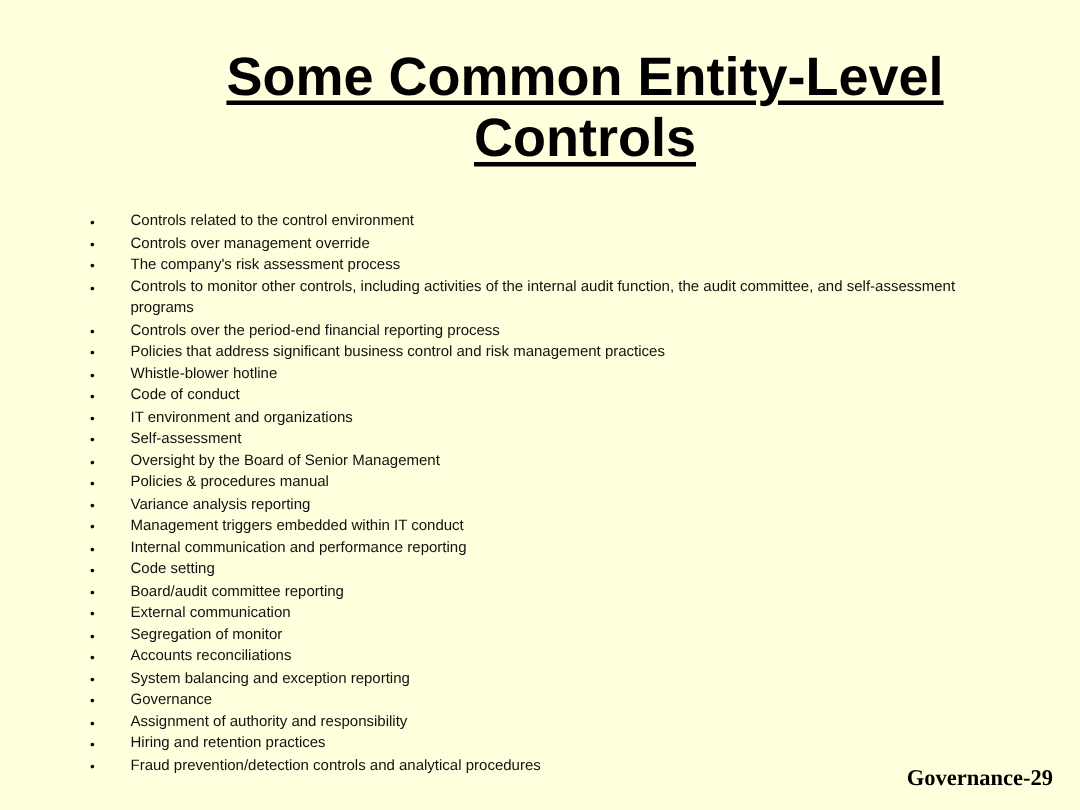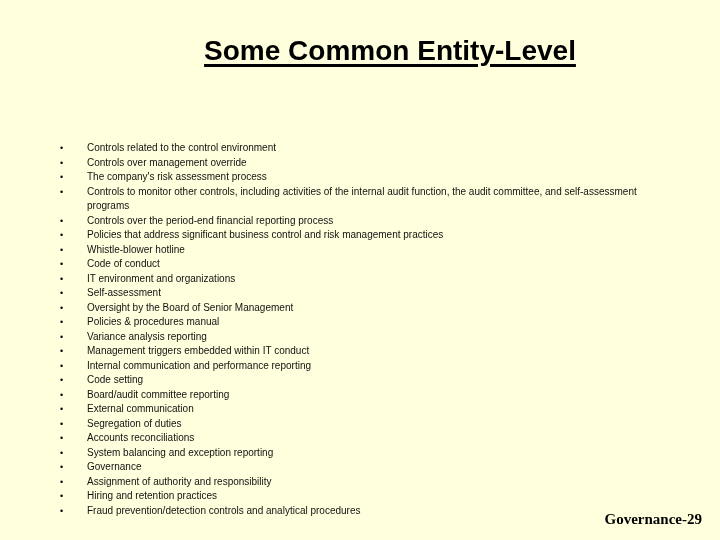--- a/index.html
+++ b/index.html
@@ -23,7 +23,7 @@
       text-align: center;
       font-family: "Liberation Sans", sans-serif;
       font-weight: bold;
-      font-size: 28px;
+      font-size: 36px;
       line-height: 41px;
       text-decoration: underline;
       text-decoration-thickness: 3px;

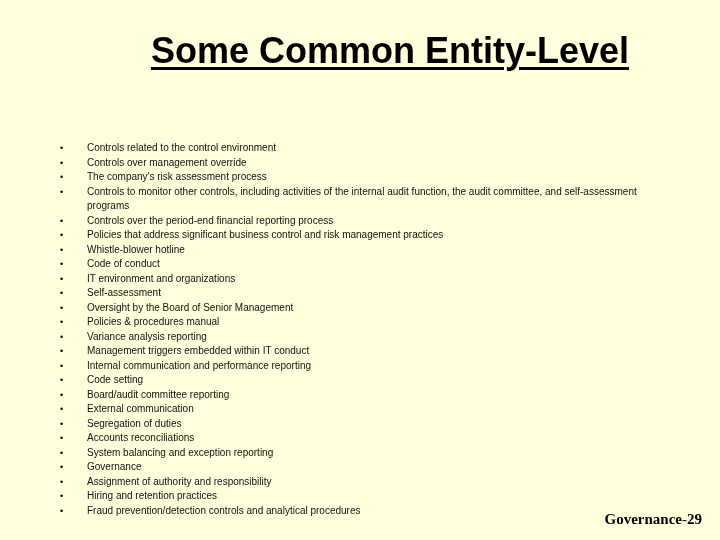--- a/index.html
+++ b/index.html
@@ -72,6 +72,7 @@
 
 <h1 class="slide-title">
   <span>Some Common Entity-Level</span><br>
+  <span>Controls</span>
 </h1>
 
 <ul class="bullet-list">

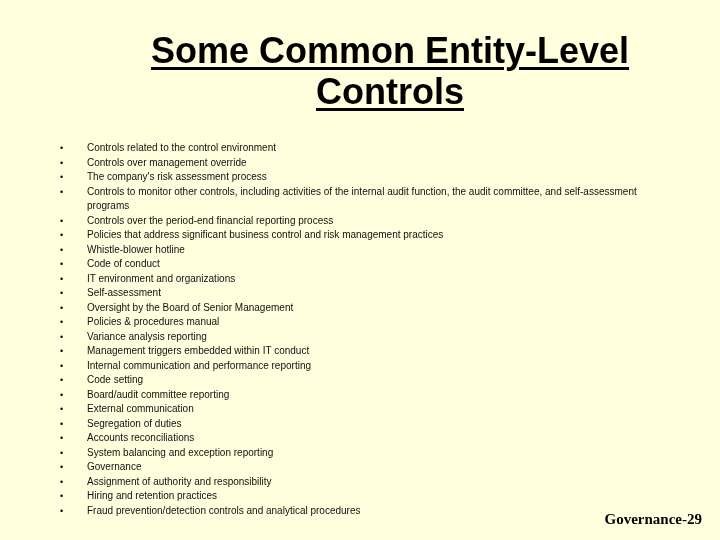--- a/index.html
+++ b/index.html
@@ -150,7 +150,7 @@
     </li>
   <li class="bullet-item">
       <span class="bullet-dot">•</span>
-      <span class="bullet-text">Segregation of duties</span>
+      <span class="bullet-text">Segregation of monitor</span>
     </li>
   <li class="bullet-item">
       <span class="bullet-dot">•</span>

